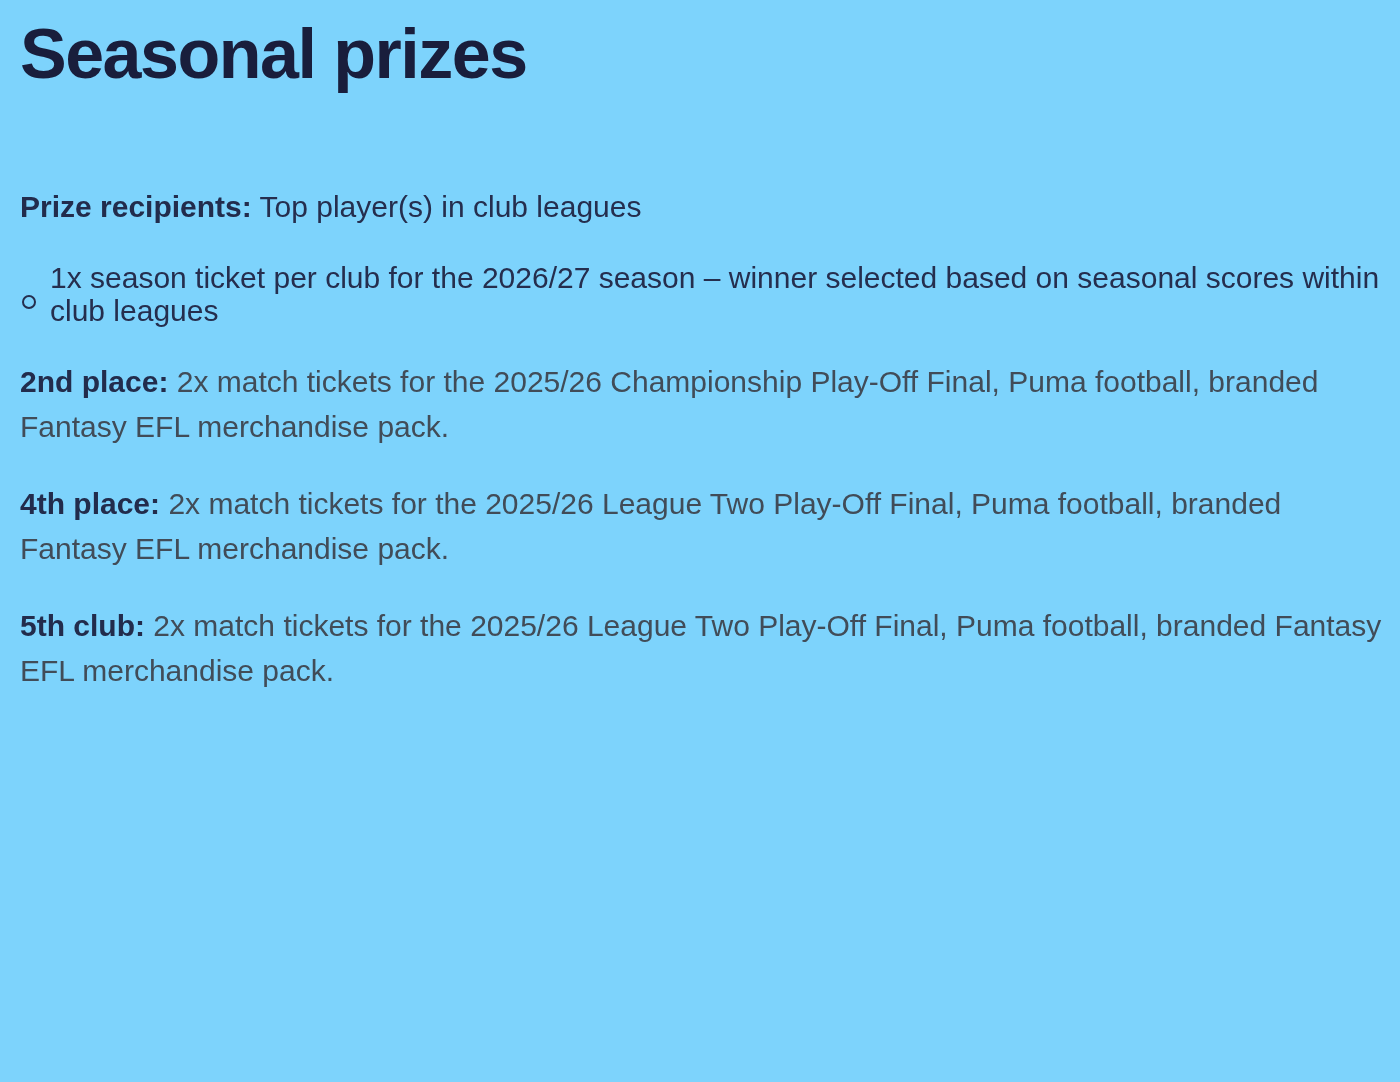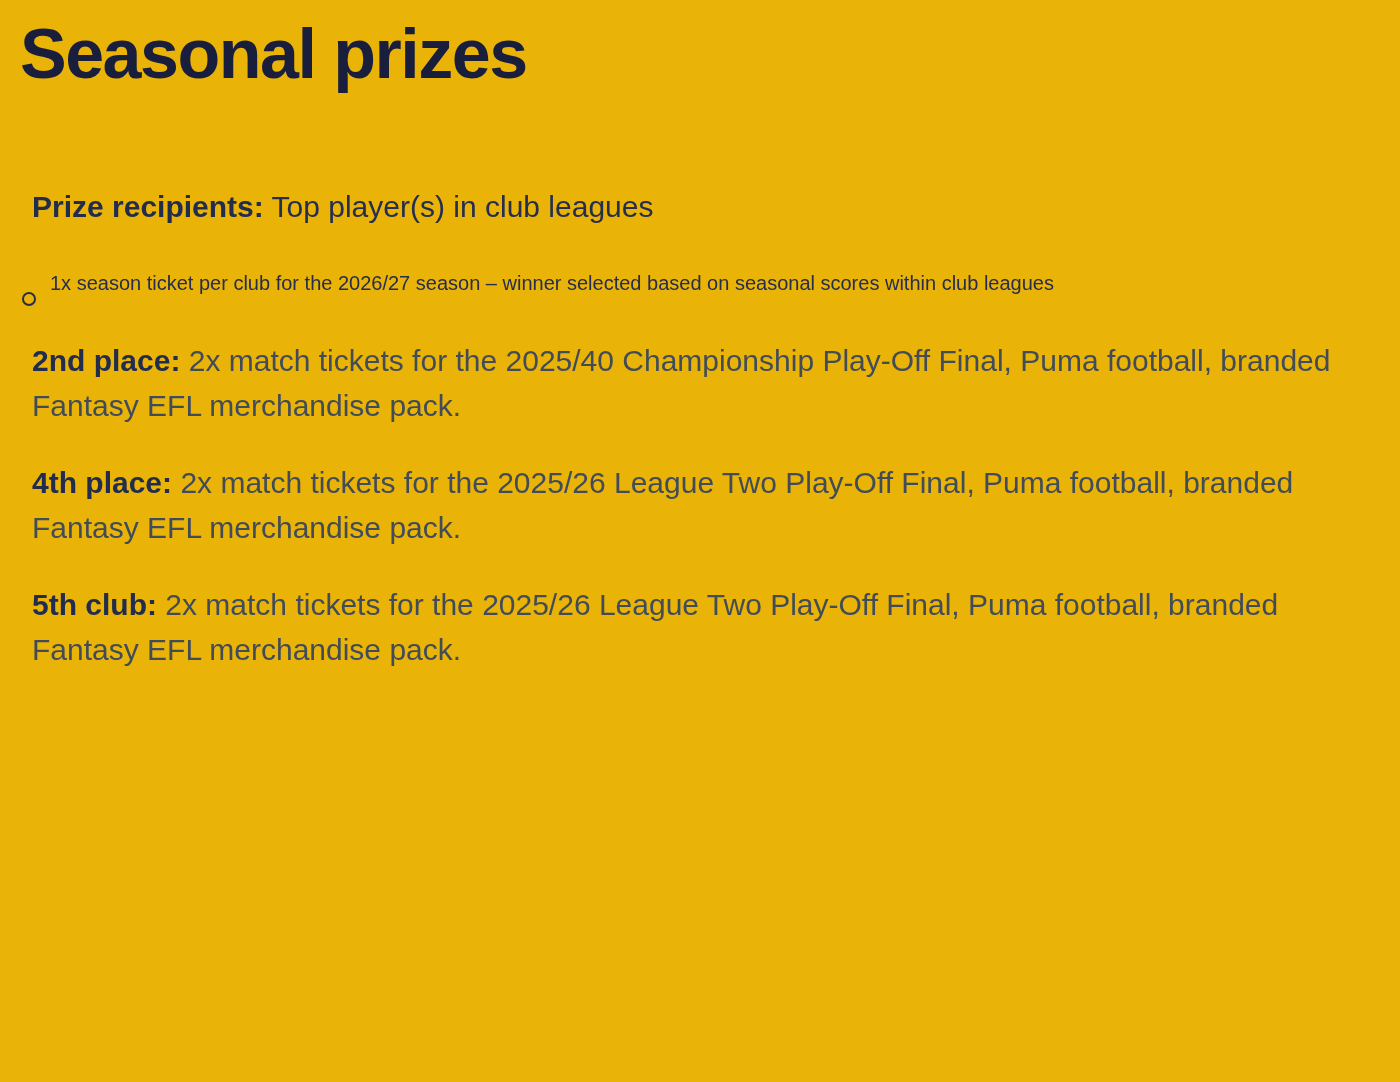--- a/index.html
+++ b/index.html
@@ -14,7 +14,7 @@
     height: 1082px;
     padding: 18px 18px 0 20px;
     overflow: hidden;
-    background: #eab308;
+    background: #7dd3fc;
   }
   .page-title {
     margin: 0 0 94px 0;

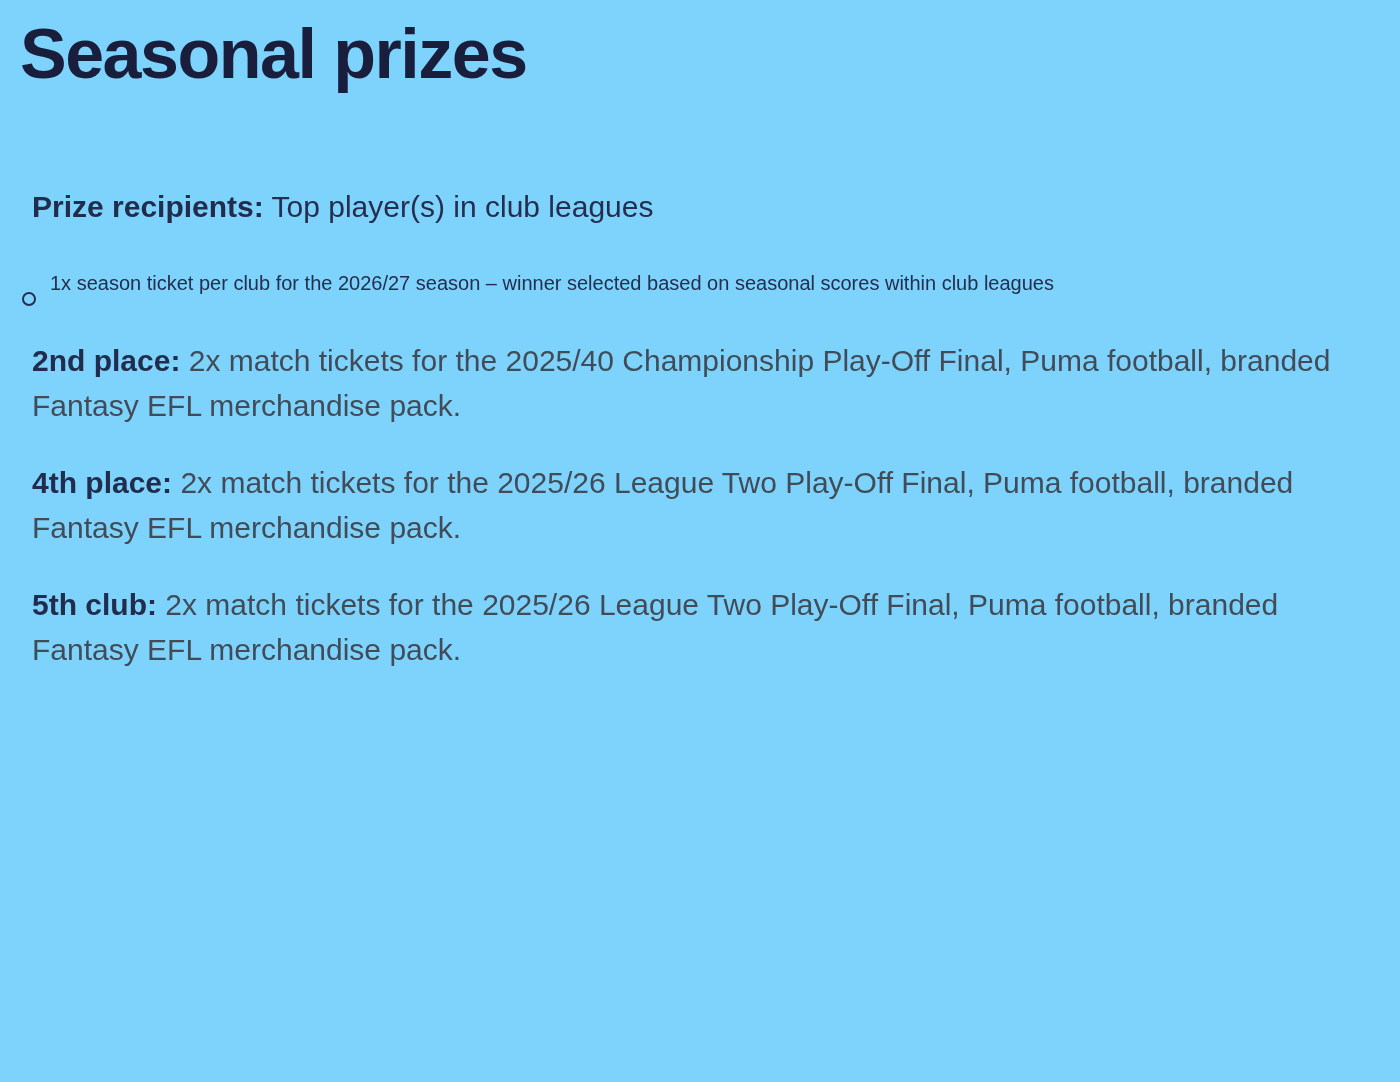--- a/index.html
+++ b/index.html
@@ -25,7 +25,7 @@
     color: #191e3c;
   }
   .para {
-    margin: 32px 12px;
+    margin: 32px 0;
     font-size: 30px;
     line-height: 45px;
   }

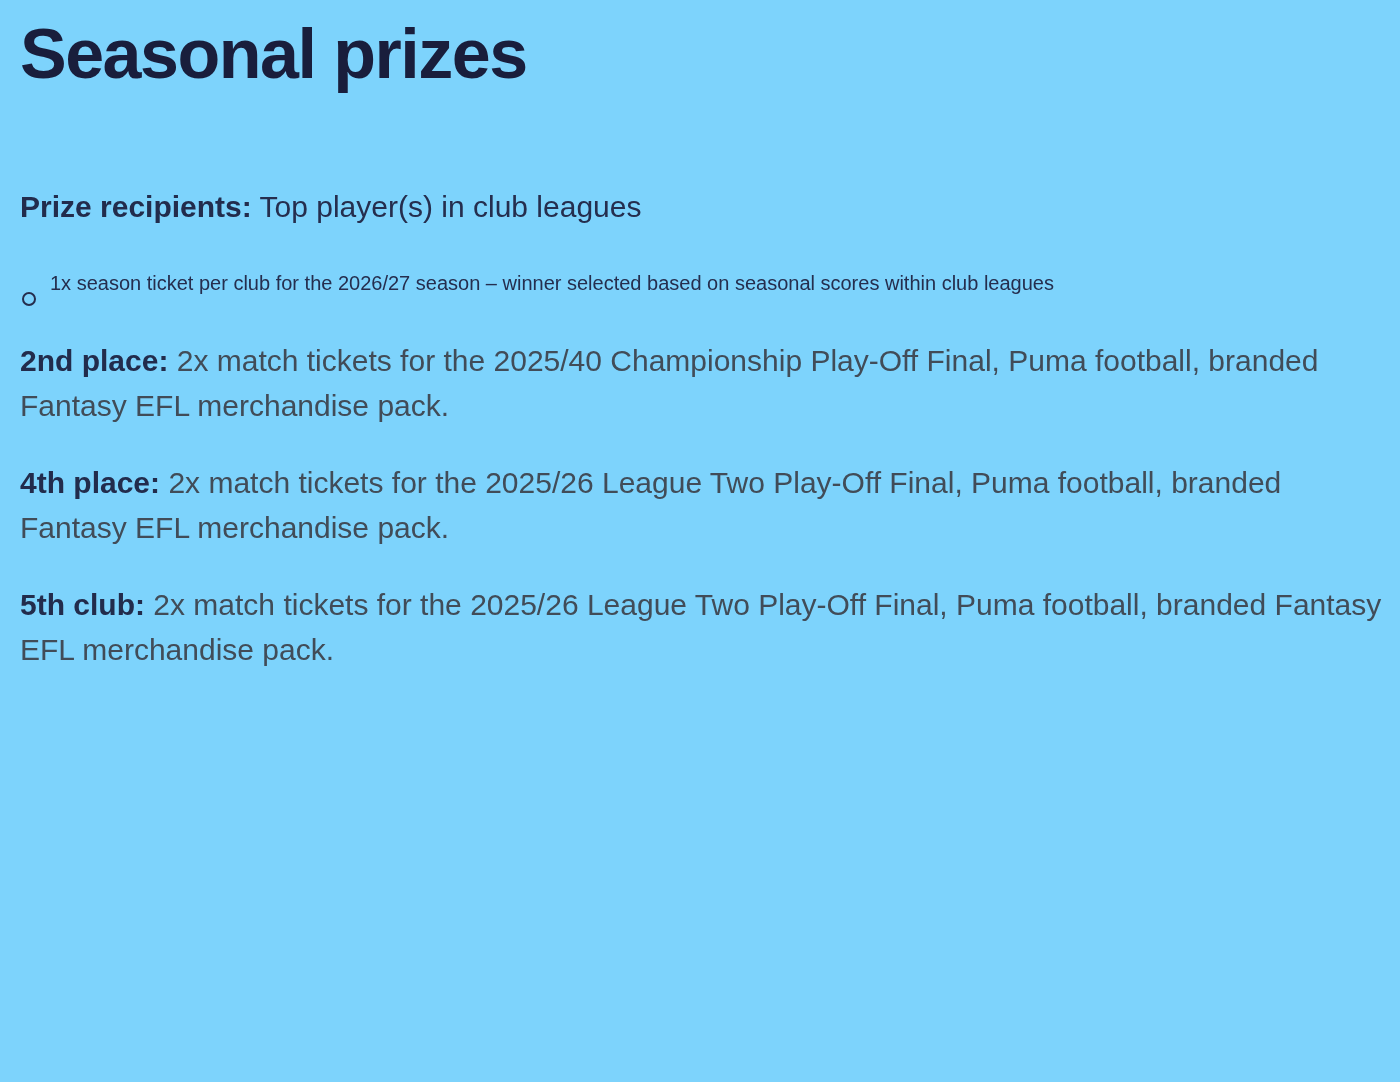--- a/index.html
+++ b/index.html
@@ -46,9 +46,9 @@
   }
   ul.bullet-list li {
     display: flex;
-    align-items: flex-end;
-    font-size: 20px;
-    line-height: 45px;
+    align-items: center;
+    font-size: 30px;
+    line-height: 33px;
   }
   .circle-bullet {
     flex: 0 0 auto;

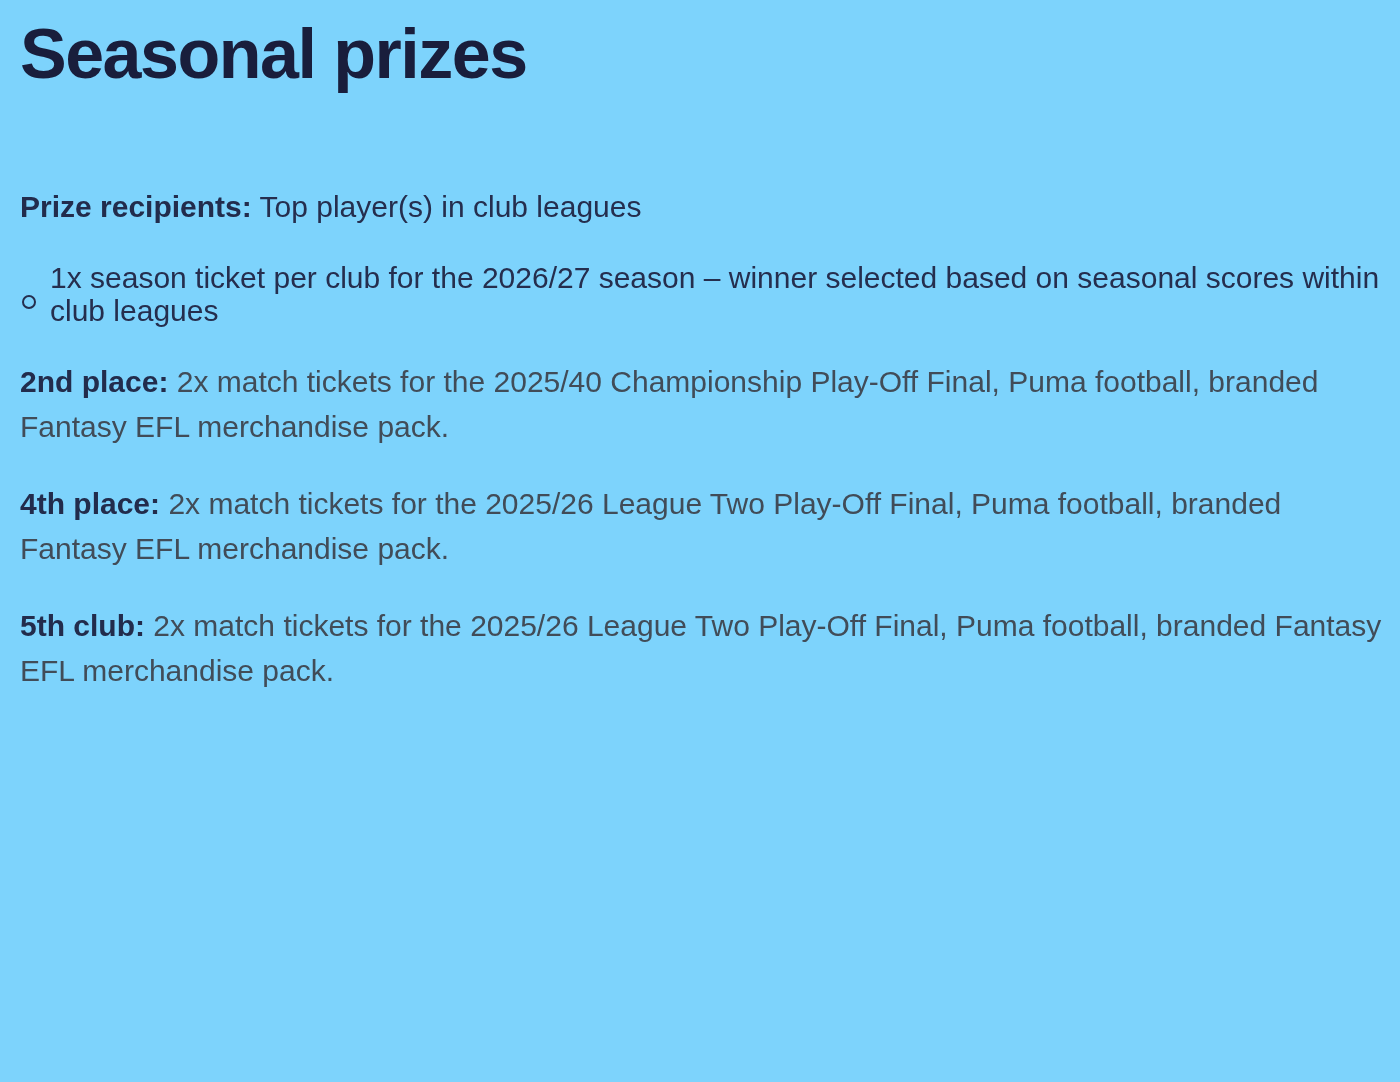--- a/index.html
+++ b/index.html
@@ -81,7 +81,7 @@
 
 
 
-  <p class="para slate-text"><span class="bold-label">2nd place:</span> <span>2x match tickets for the 2025/40 Championship Play-Off Final, Puma football, branded Fantasy EFL merchandise pack.</span></p>
+  <p class="para slate-text"><span class="bold-label">2nd place:</span> <span>2x match tickets for the 2025/26 Championship Play-Off Final, Puma football, branded Fantasy EFL merchandise pack.</span></p>
 
 
   <p class="para slate-text"><span class="bold-label">4th place:</span> <span>2x match tickets for the 2025/26 League Two Play-Off Final, Puma football, branded Fantasy EFL merchandise pack.</span></p>

